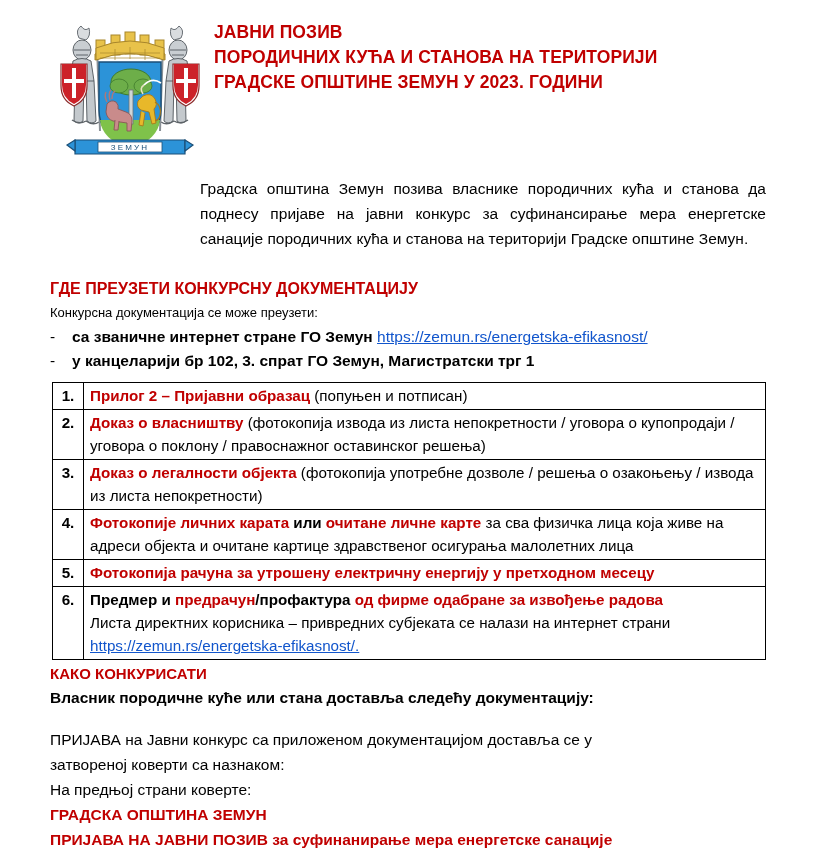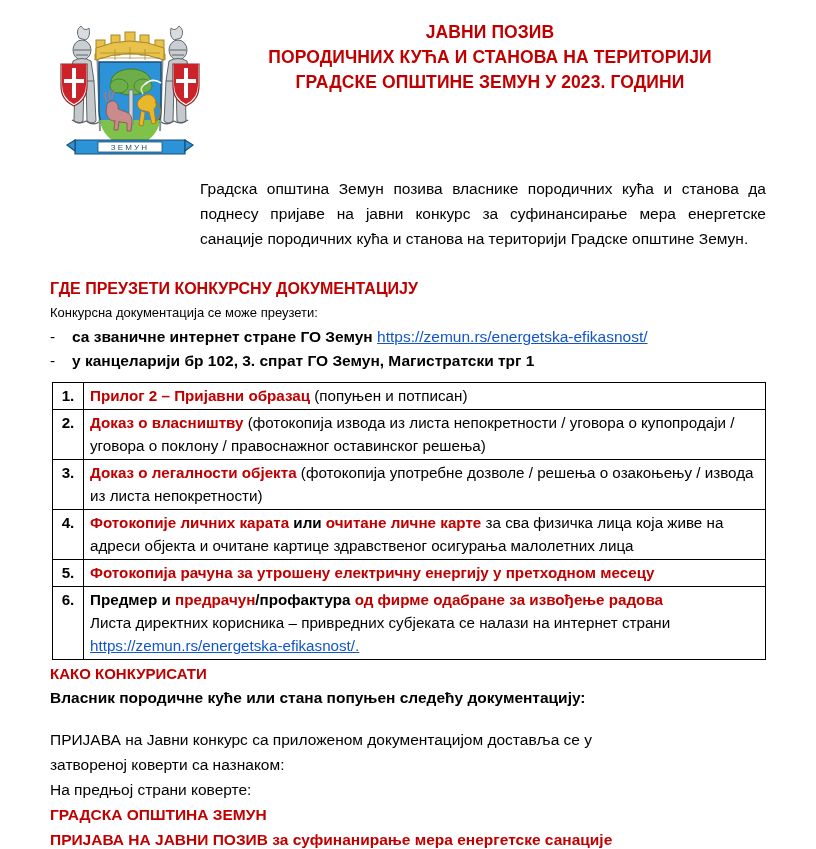--- a/index.html
+++ b/index.html
@@ -43,7 +43,6 @@
   }
   .title-block {
     flex: 1 1 auto;
-    text-align: center;
     padding-top: 6px;
     padding-left: 4px;
   }

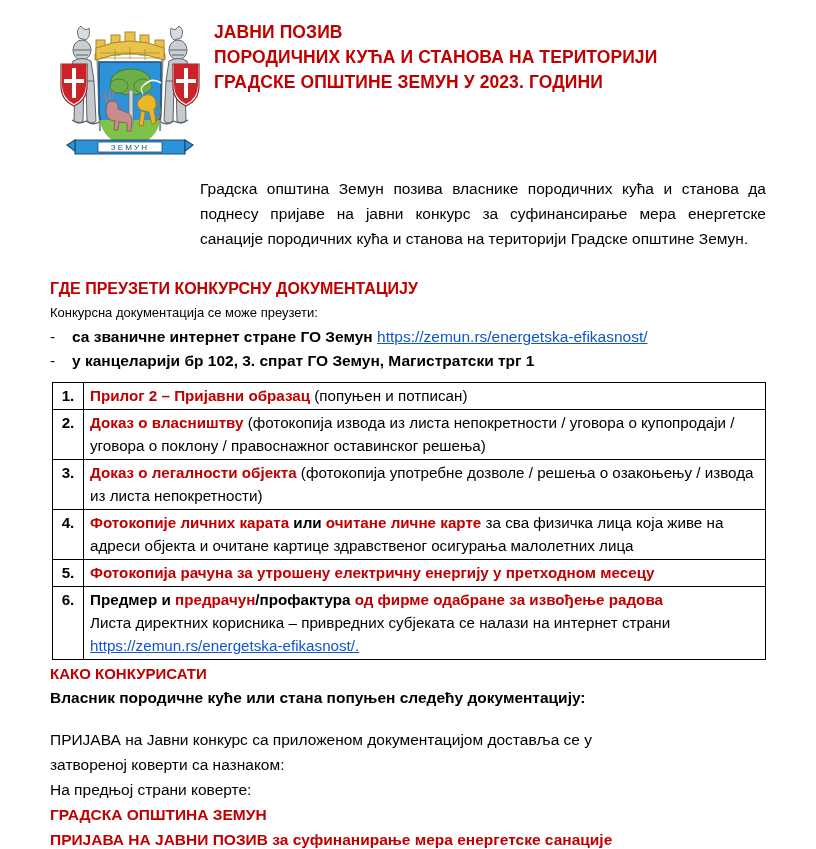--- a/index.html
+++ b/index.html
@@ -312,7 +312,7 @@
 
   <div class="lower">
     <div class="red-head">КАКО КОНКУРИСАТИ</div>
-    <div class="bold-line">Власник породичне куће или стана попуњен следећу документацију:</div>
+    <div class="bold-line">Власник породичне куће или стана доставља следећу документацију:</div>
     <div class="gap"></div>
     <div class="plain-line">ПРИЈАВА на Јавни конкурс са приложеном документацијом доставља се у</div>
     <div class="plain-line">затвореној коверти са назнаком:</div>

